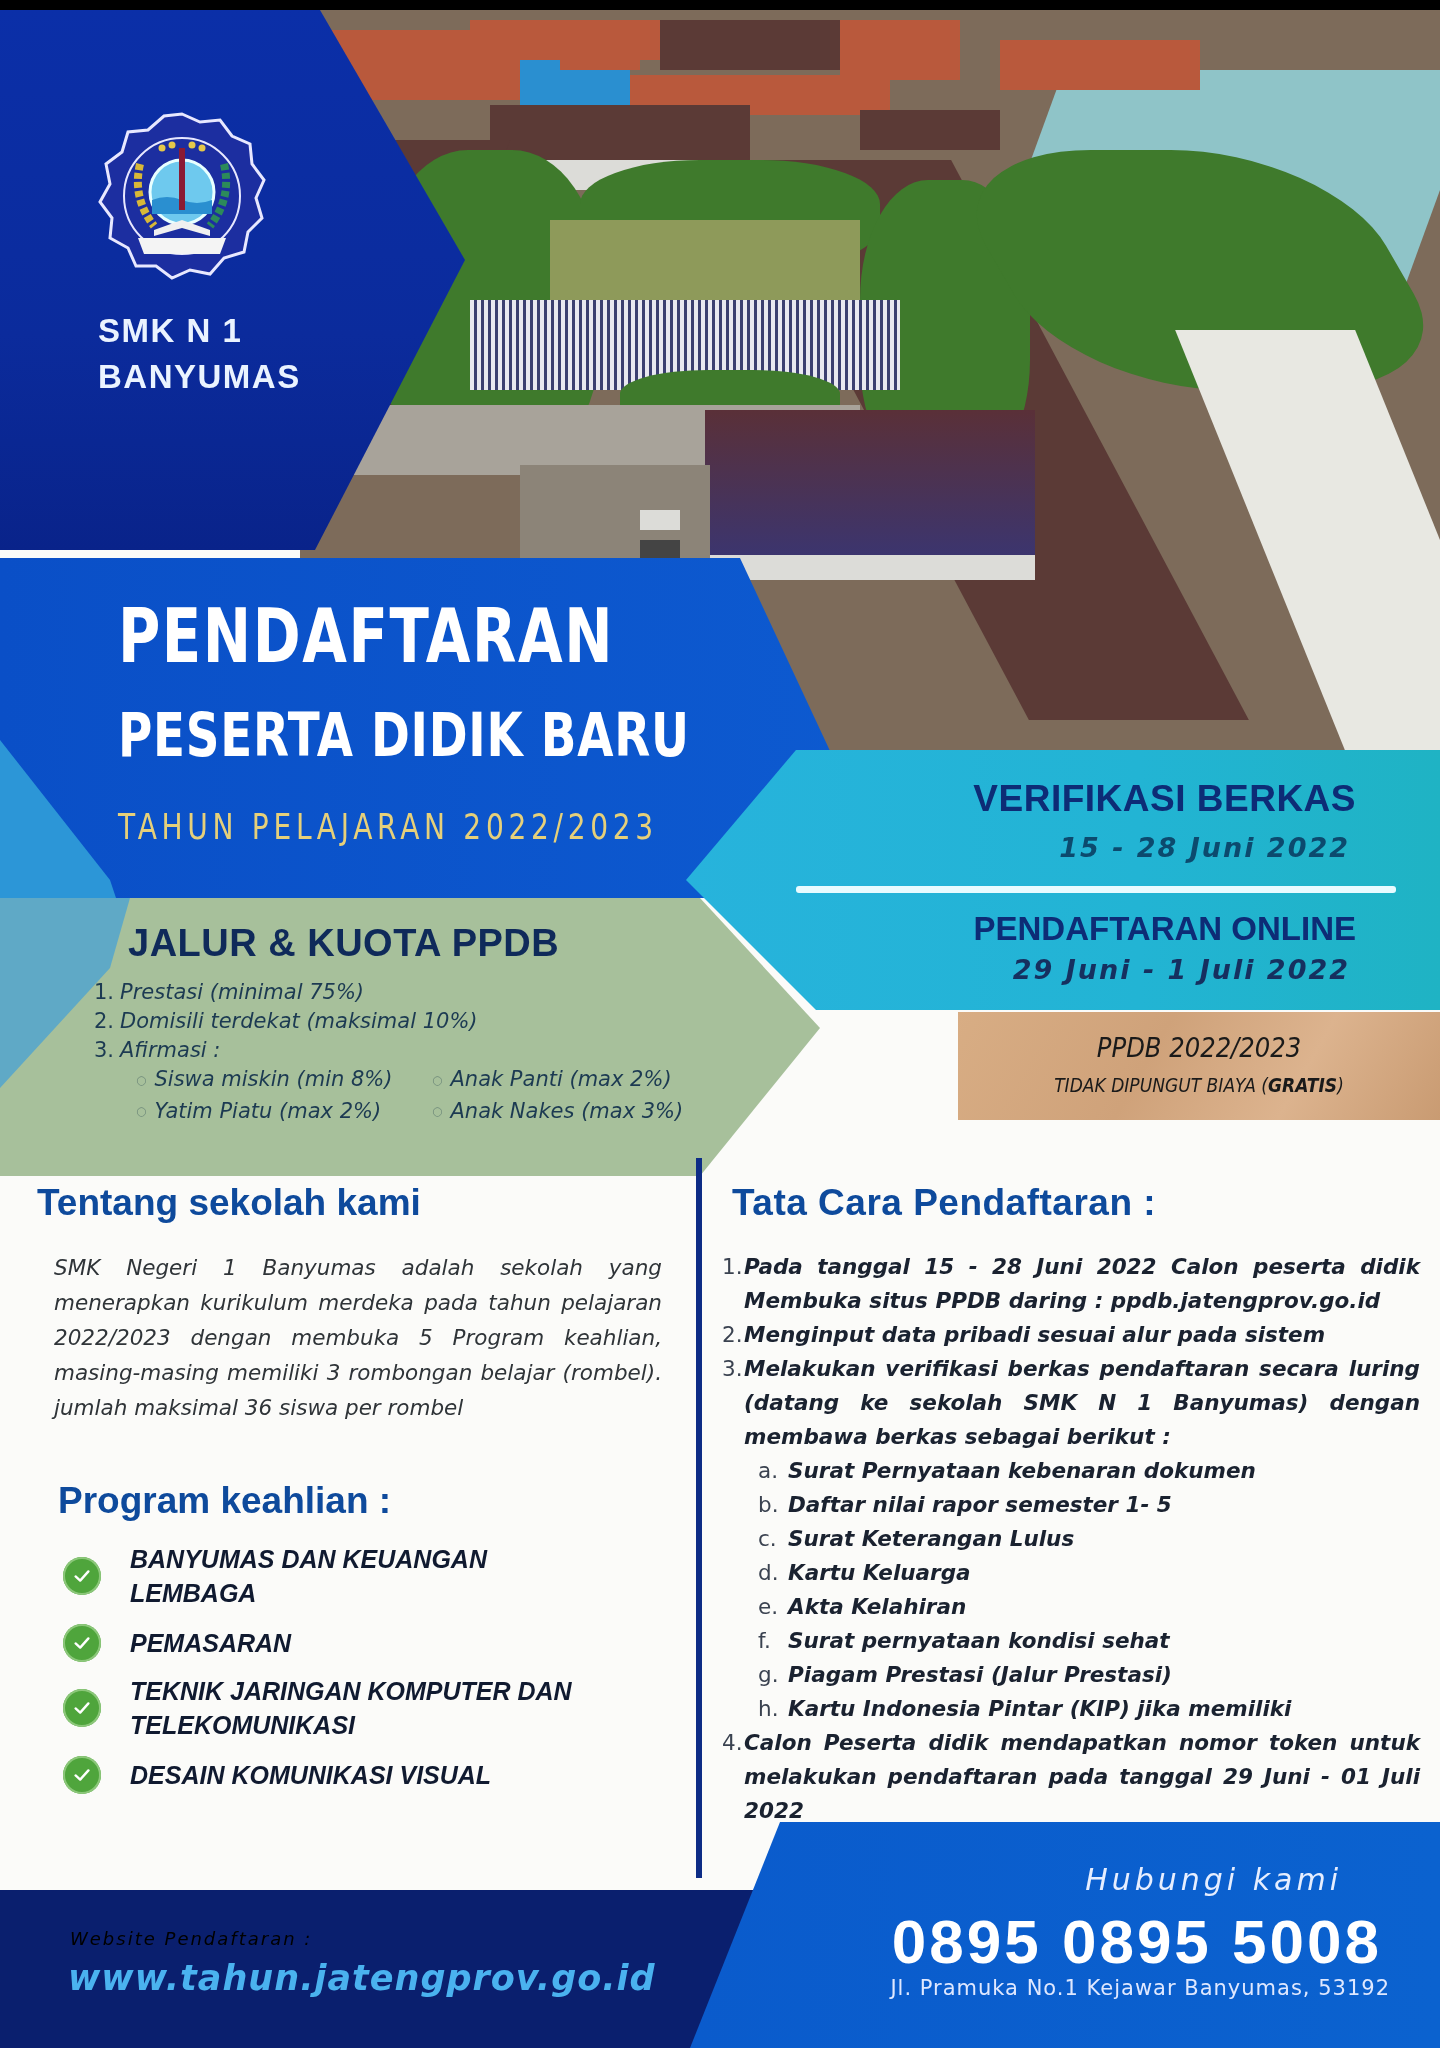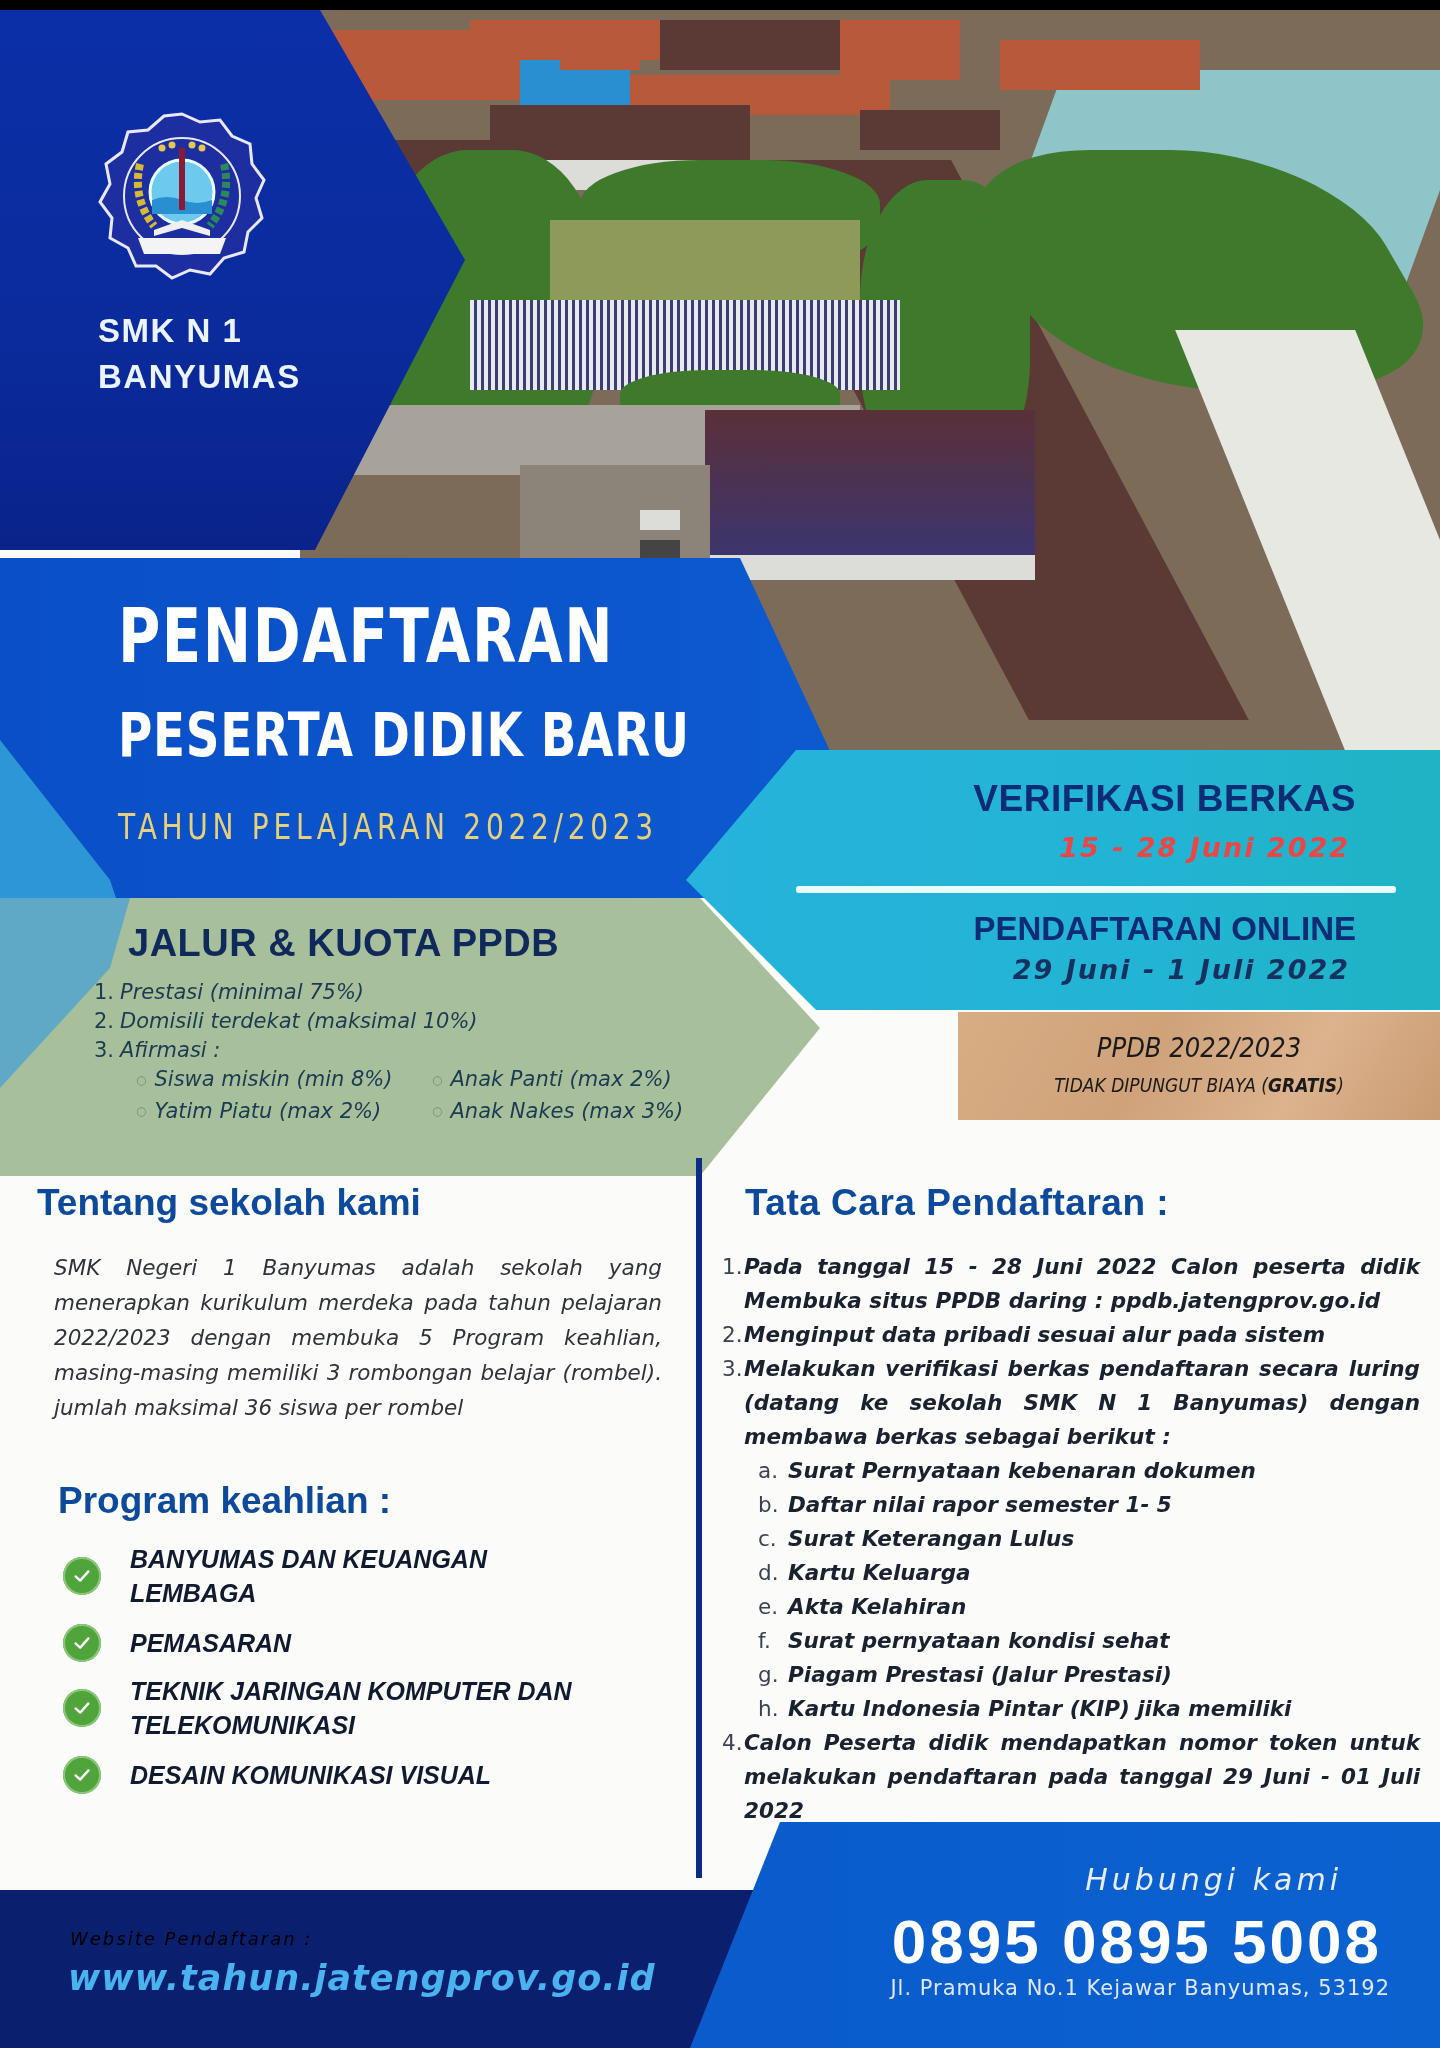--- a/index.html
+++ b/index.html
@@ -59,7 +59,7 @@
     background: linear-gradient(90deg, #27b3dc 0%, #22b4d4 60%, #1fb3c4 100%);
     clip-path: polygon(110px 0, 754px 0, 754px 260px, 130px 260px, 0 130px); }
   .verif-title { position: absolute; right: 84px; top: 768px; color: #0d2c76; font-family: "Liberation Sans", sans-serif; font-weight: 700; font-size: 37px; letter-spacing: 0.5px; text-align: right; }
-  .verif-date { position: absolute; right: 90px; top: 822px; color: #ef4444; font-family: "DejaVu Sans", sans-serif; font-weight: 700; font-style: italic; font-size: 27px; letter-spacing: 2px; text-align: center; }
+  .verif-date { position: absolute; right: 90px; top: 822px; color: #0c4a6e; font-family: "DejaVu Sans", sans-serif; font-weight: 700; font-style: italic; font-size: 27px; letter-spacing: 2px; text-align: center; }
   .divider-line { position: absolute; left: 796px; top: 876px; width: 600px; height: 7px; background: #e8fbff; border-radius: 3px; }
   .online-title { position: absolute; right: 84px; top: 900px; color: #0d2c76; font-family: "Liberation Sans", sans-serif; font-weight: 700; font-size: 33px; text-align: left; }
   .online-date { position: absolute; right: 90px; top: 944px; color: #16305f; font-family: "DejaVu Sans", sans-serif; font-weight: 700; font-style: italic; font-size: 27px; letter-spacing: 2px; text-align: right; }

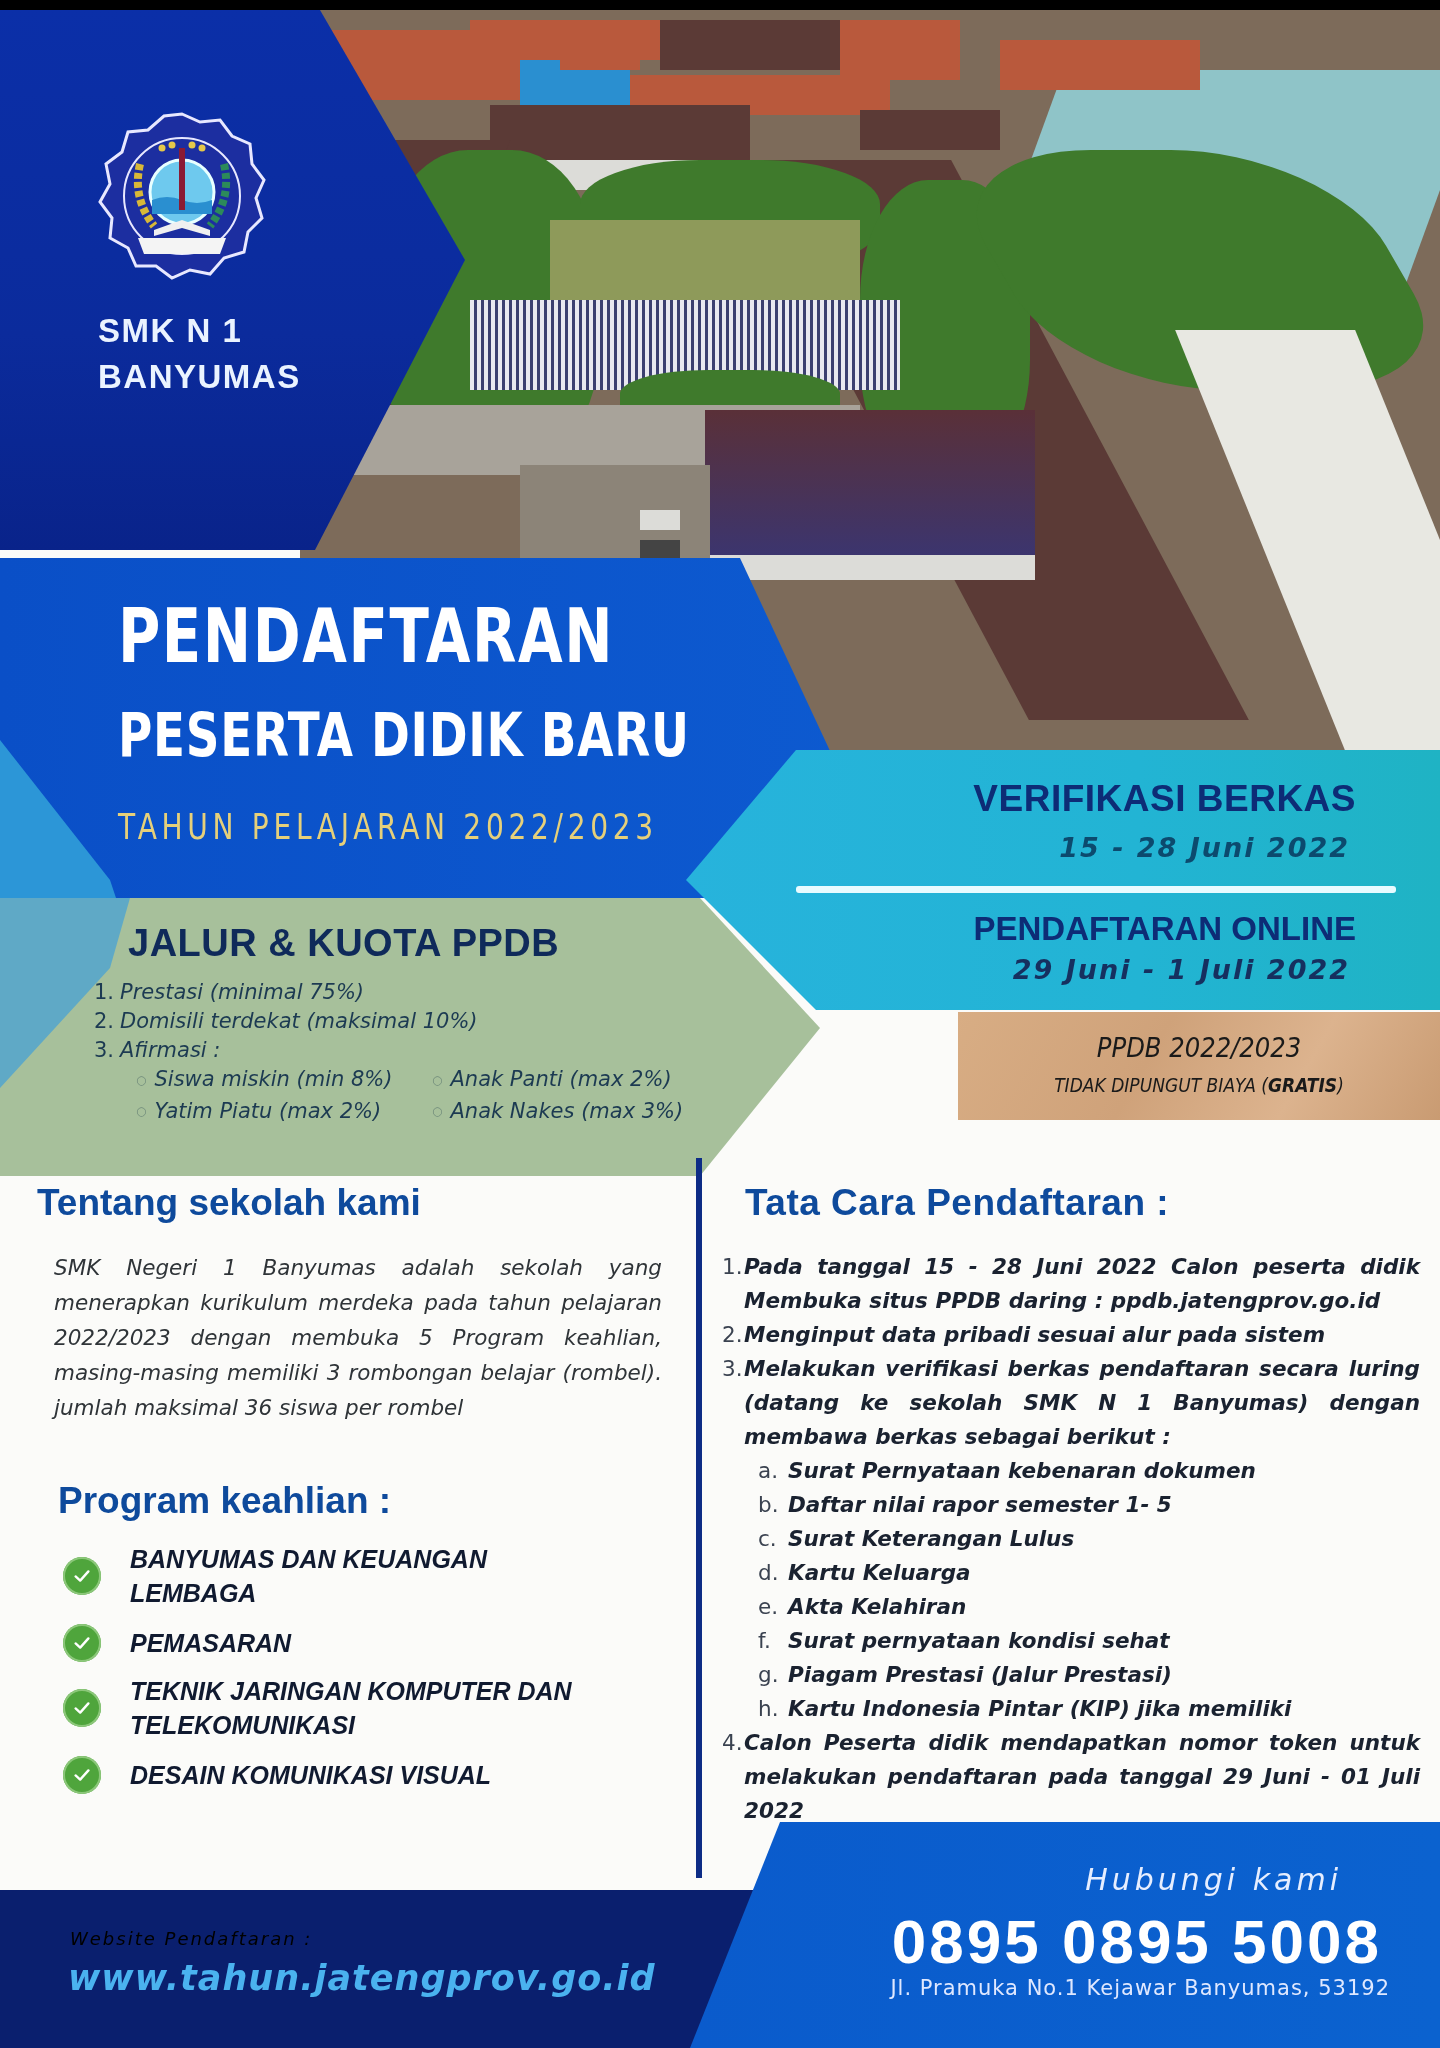--- a/index.html
+++ b/index.html
@@ -82,7 +82,7 @@
   .check { position: absolute; left: 3px; top: 50%; transform: translateY(-50%); width: 38px; height: 38px; border-radius: 50%; background: #4fa53c; display: flex; align-items: center; justify-content: center; box-shadow: 0 0 0 2px #8cc77a inset; }
   .check svg { width: 22px; height: 22px; }
 
-  .h-tata { position: absolute; left: 732px; top: 1172px; color: #0e4a9c; font-family: "Liberation Sans", sans-serif; font-weight: 700; font-size: 37px; letter-spacing: 0.5px; margin-left: 13px; }
+  .h-tata { position: absolute; left: 732px; top: 1172px; color: #0e4a9c; font-family: "Liberation Sans", sans-serif; font-weight: 700; font-size: 37px; letter-spacing: 0.5px; }
   .steps { position: absolute; left: 722px; top: 1240px; width: 698px; color: #1a2230; font-family: "DejaVu Sans", sans-serif; font-style: italic; font-size: 21.5px; line-height: 34px; }
   .step { display: flex; }
   .step .n { font-style: normal; width: 22px; flex: none; color: #3a4250; }

